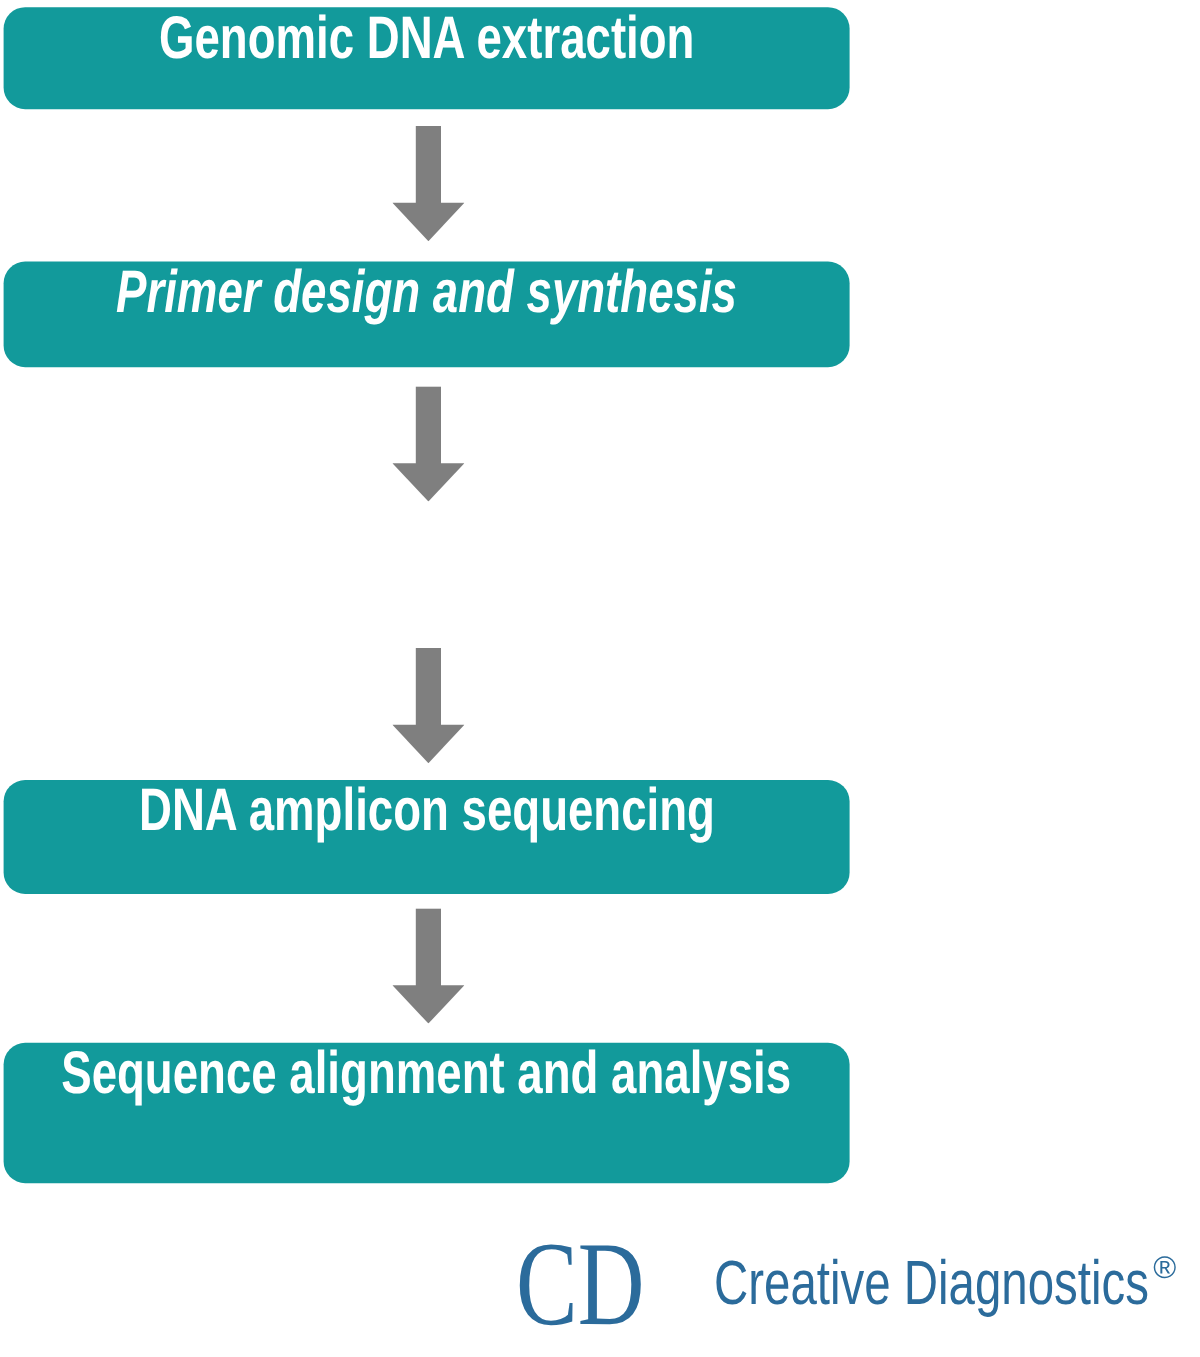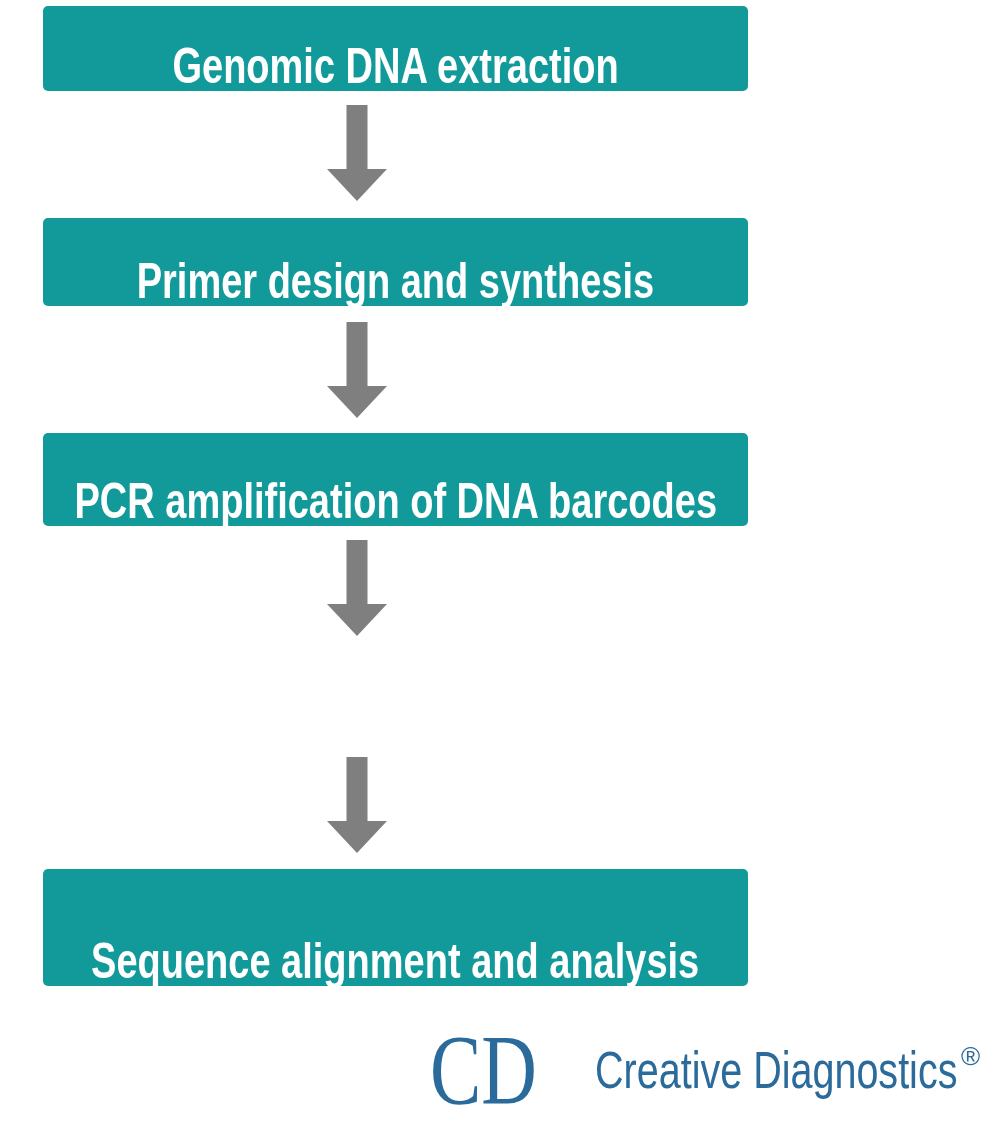--- a/index.html
+++ b/index.html
@@ -21,11 +21,10 @@
     width: 705px;
     background: var(--box-bg, #129a9b);
     color: var(--box-text, #ffffff);
-    border-radius: 5px;
+    border-radius: 18px;
     display: flex;
-    align-items: flex-end;
+    align-items: flex-start;
     justify-content: center;
-    margin-left: 40px;
   }
   .step .label {
     display: inline-block;

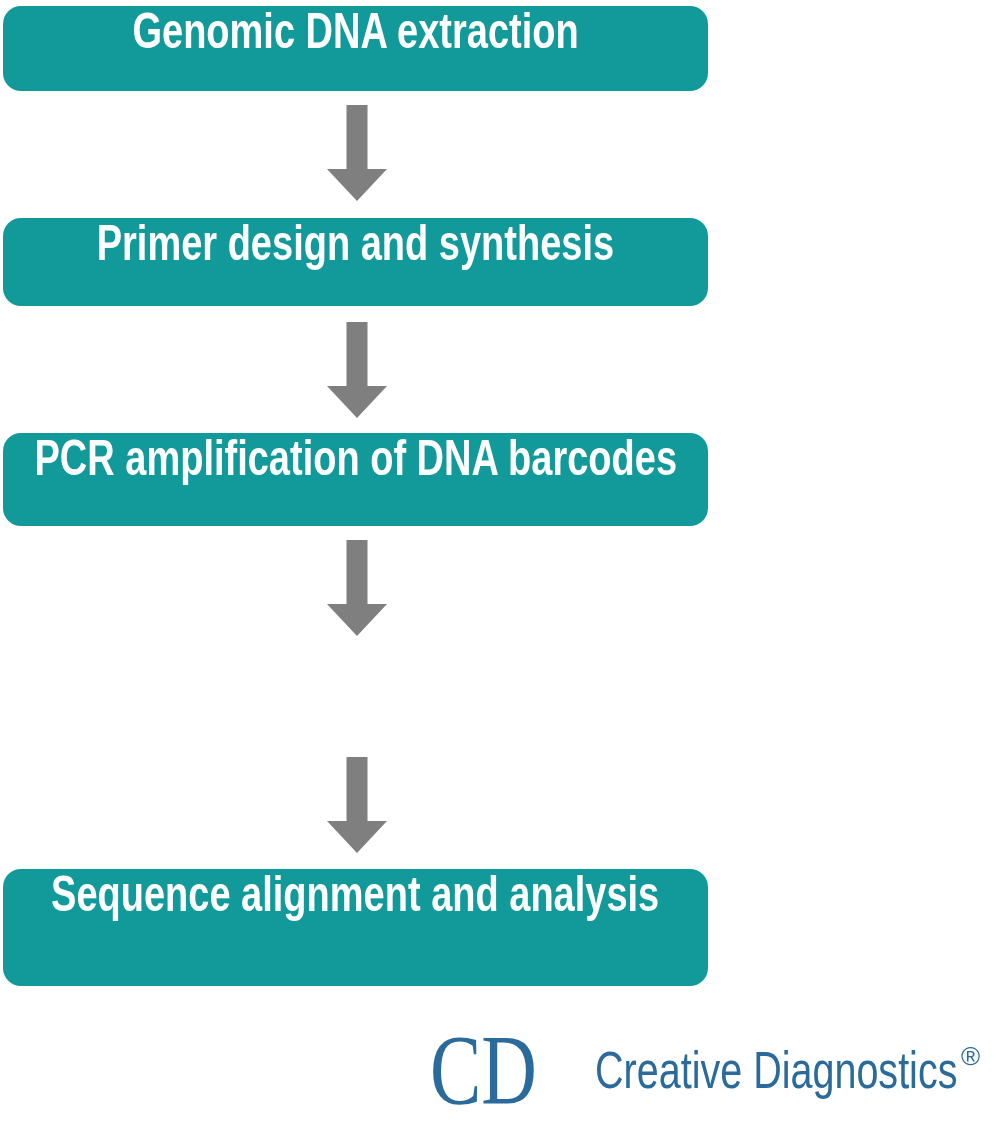--- a/index.html
+++ b/index.html
@@ -37,7 +37,7 @@
     letter-spacing: 0px;
   }
   .step-1 { top: 6px;   height: 85px; }
-  .step-2 { top: 218px; height: 88px; }
+  .step-2 { top: 218px; height: 88px; font-style: italic; }
   .step-3 { top: 433px; height: 93px; }
   .step-4 { top: 650px; height: 95px; }
   .step-5 { top: 869px; height: 117px; }

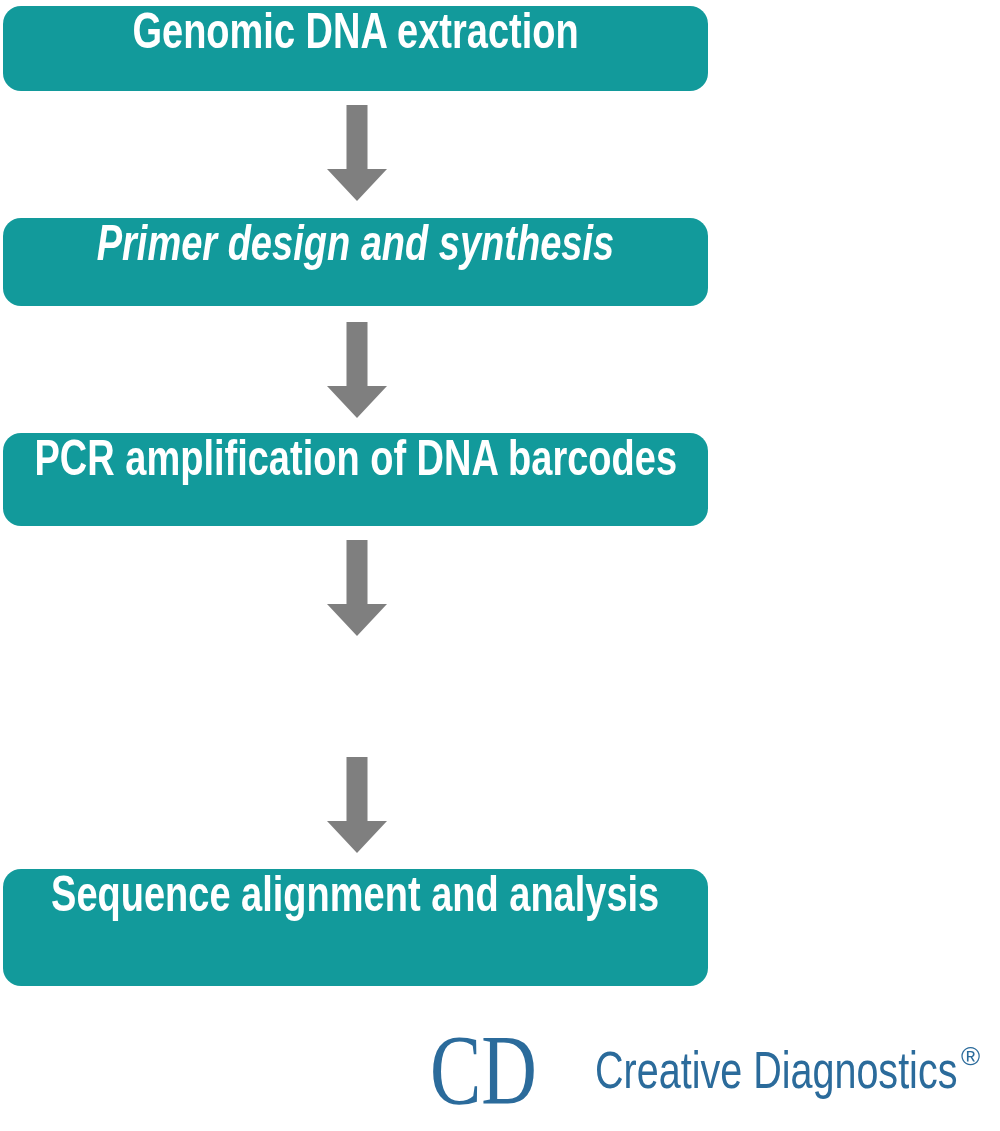--- a/index.html
+++ b/index.html
@@ -116,9 +116,6 @@
     <polygon points="0,64 60,64 30,96" fill="currentColor"></polygon>
   </svg>
 
-  <div class="step step-3">
-    <span class="label">PCR amplification of DNA barcodes</span>
-  </div>
 
   <svg class="arrow arrow-3" viewBox="0 0 60 96" xmlns="http://www.w3.org/2000/svg">
     <rect x="19.5" y="0" width="21" height="66" fill="currentColor"></rect>

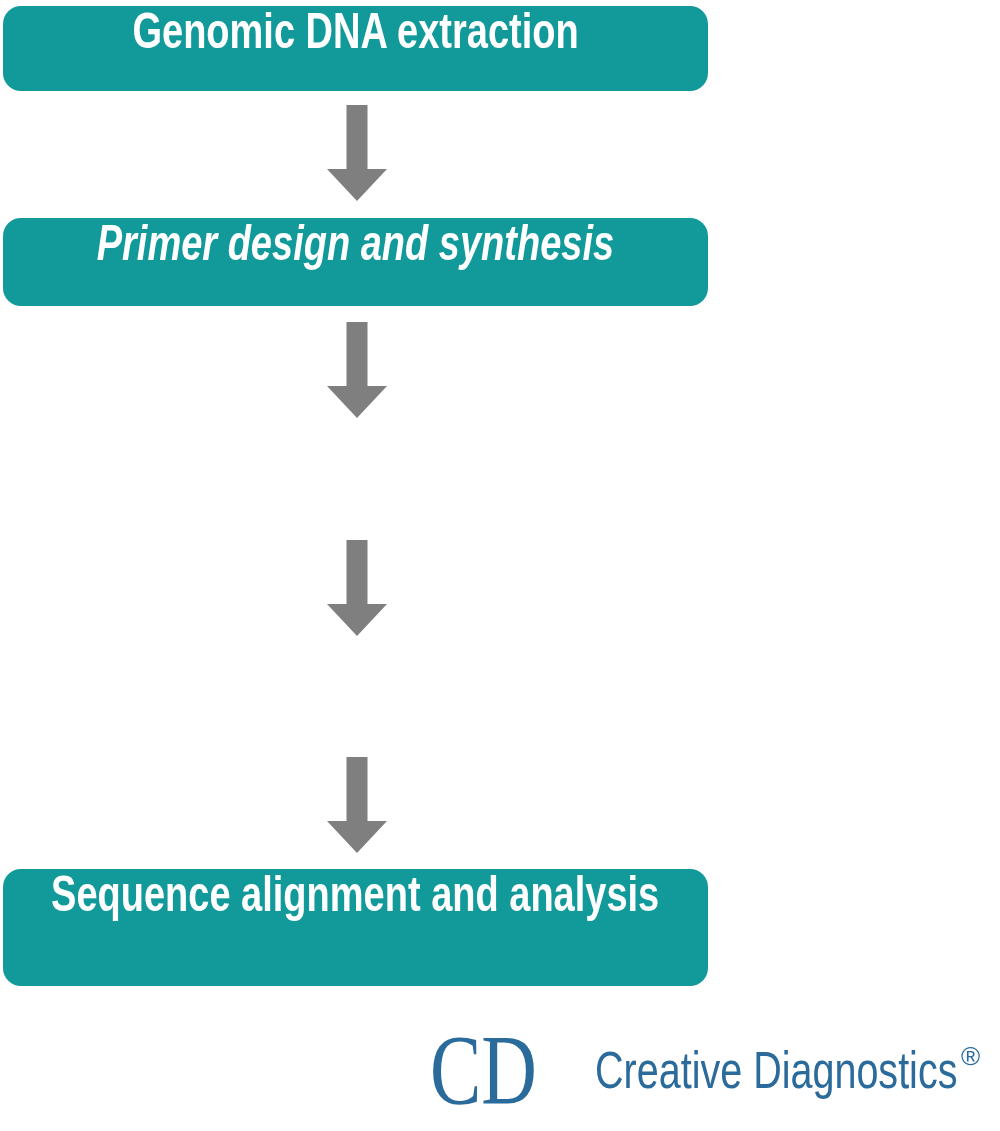--- a/index.html
+++ b/index.html
@@ -122,6 +122,9 @@
     <polygon points="0,64 60,64 30,96" fill="currentColor"></polygon>
   </svg>
 
+  <div class="step step-4">
+    <span class="label">DNA amplicon sequencing</span>
+  </div>
 
   <svg class="arrow arrow-4" viewBox="0 0 60 96" xmlns="http://www.w3.org/2000/svg">
     <rect x="19.5" y="0" width="21" height="66" fill="currentColor"></rect>

